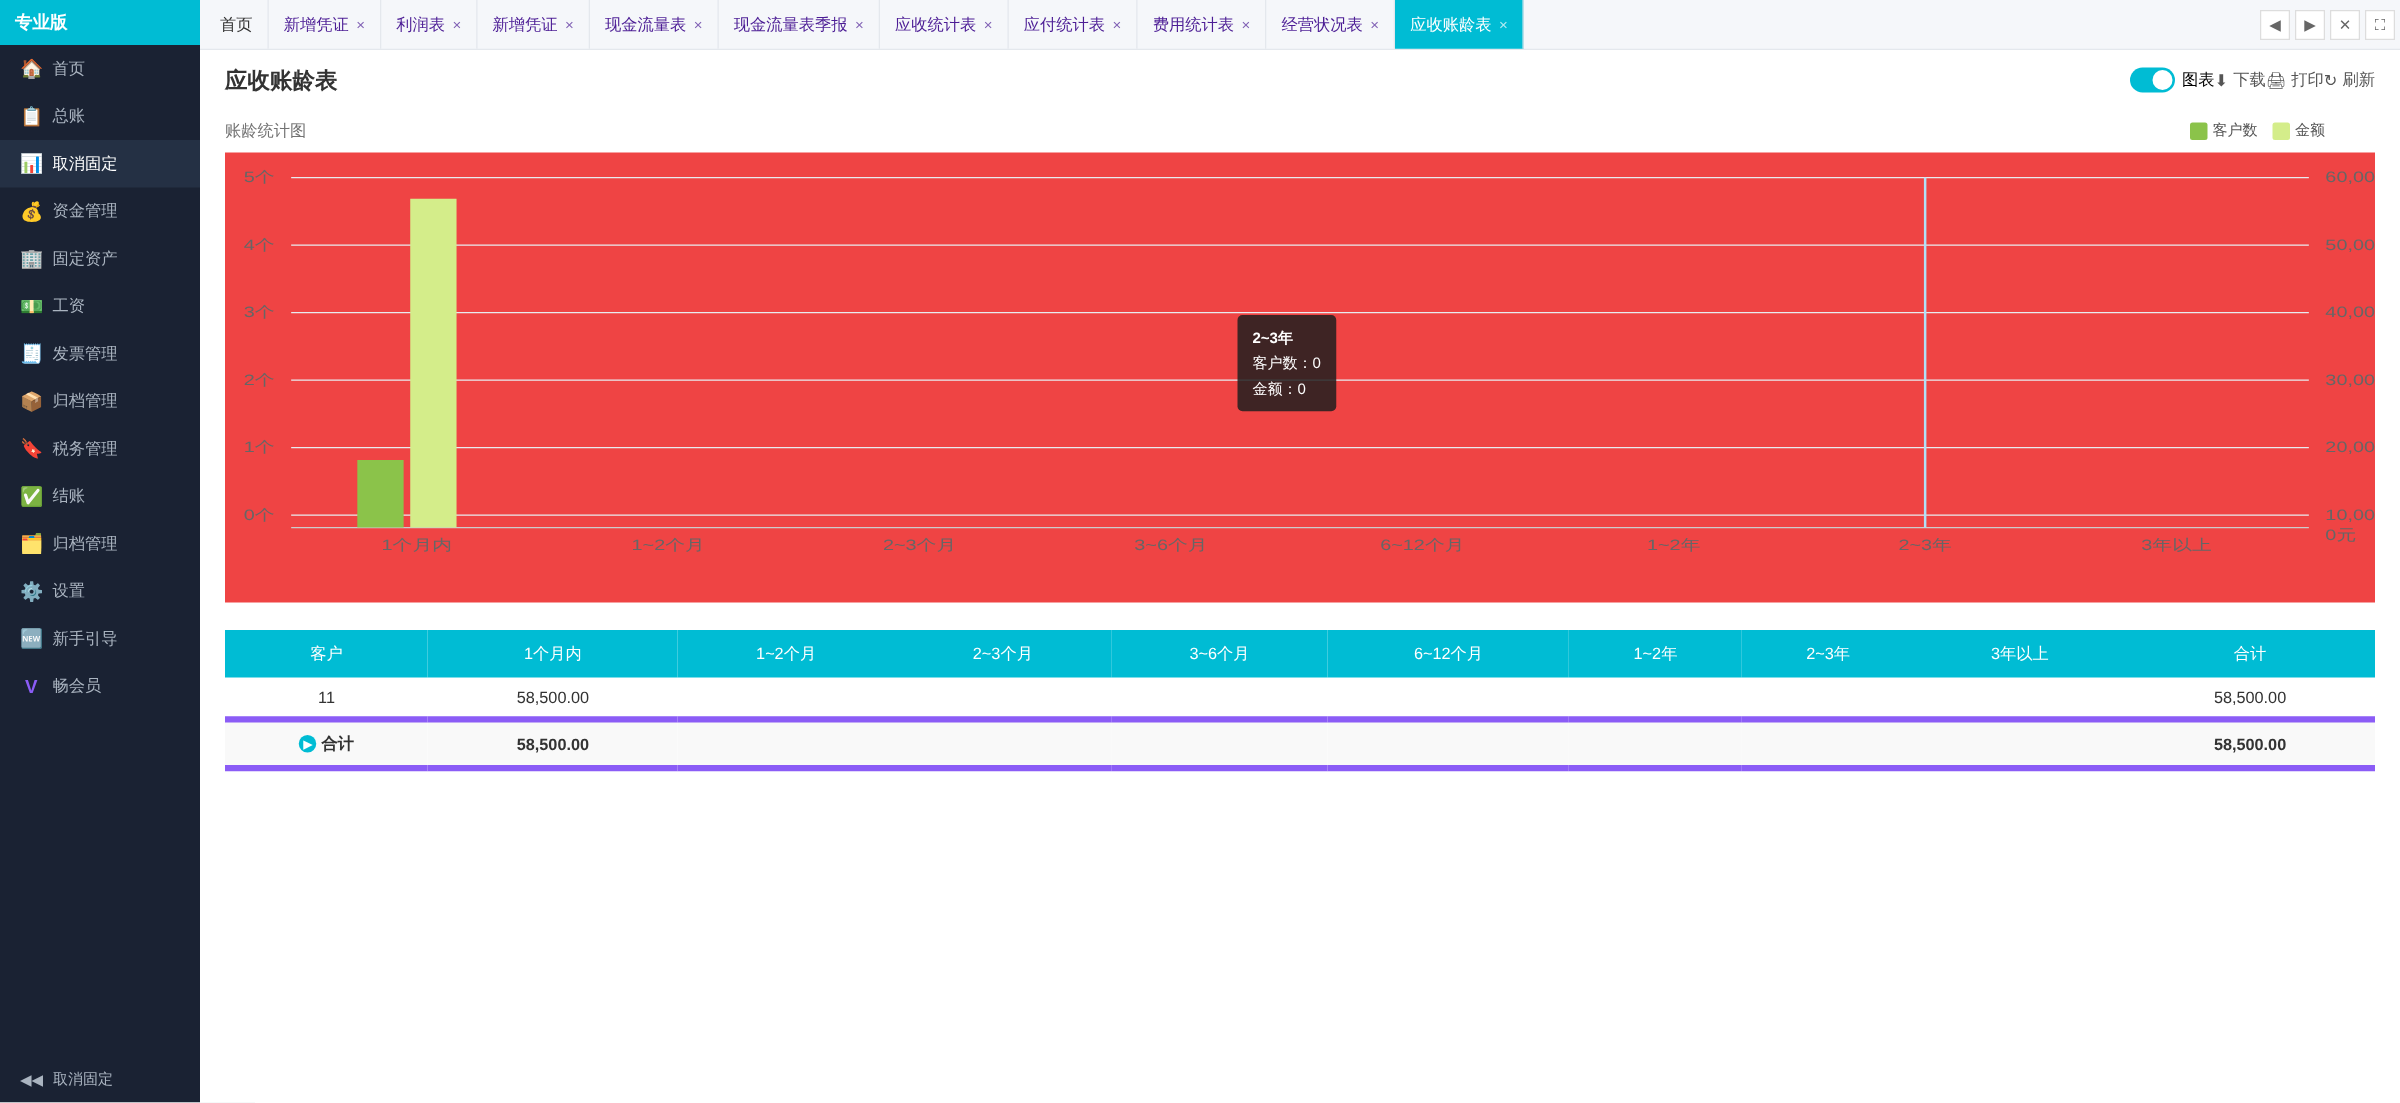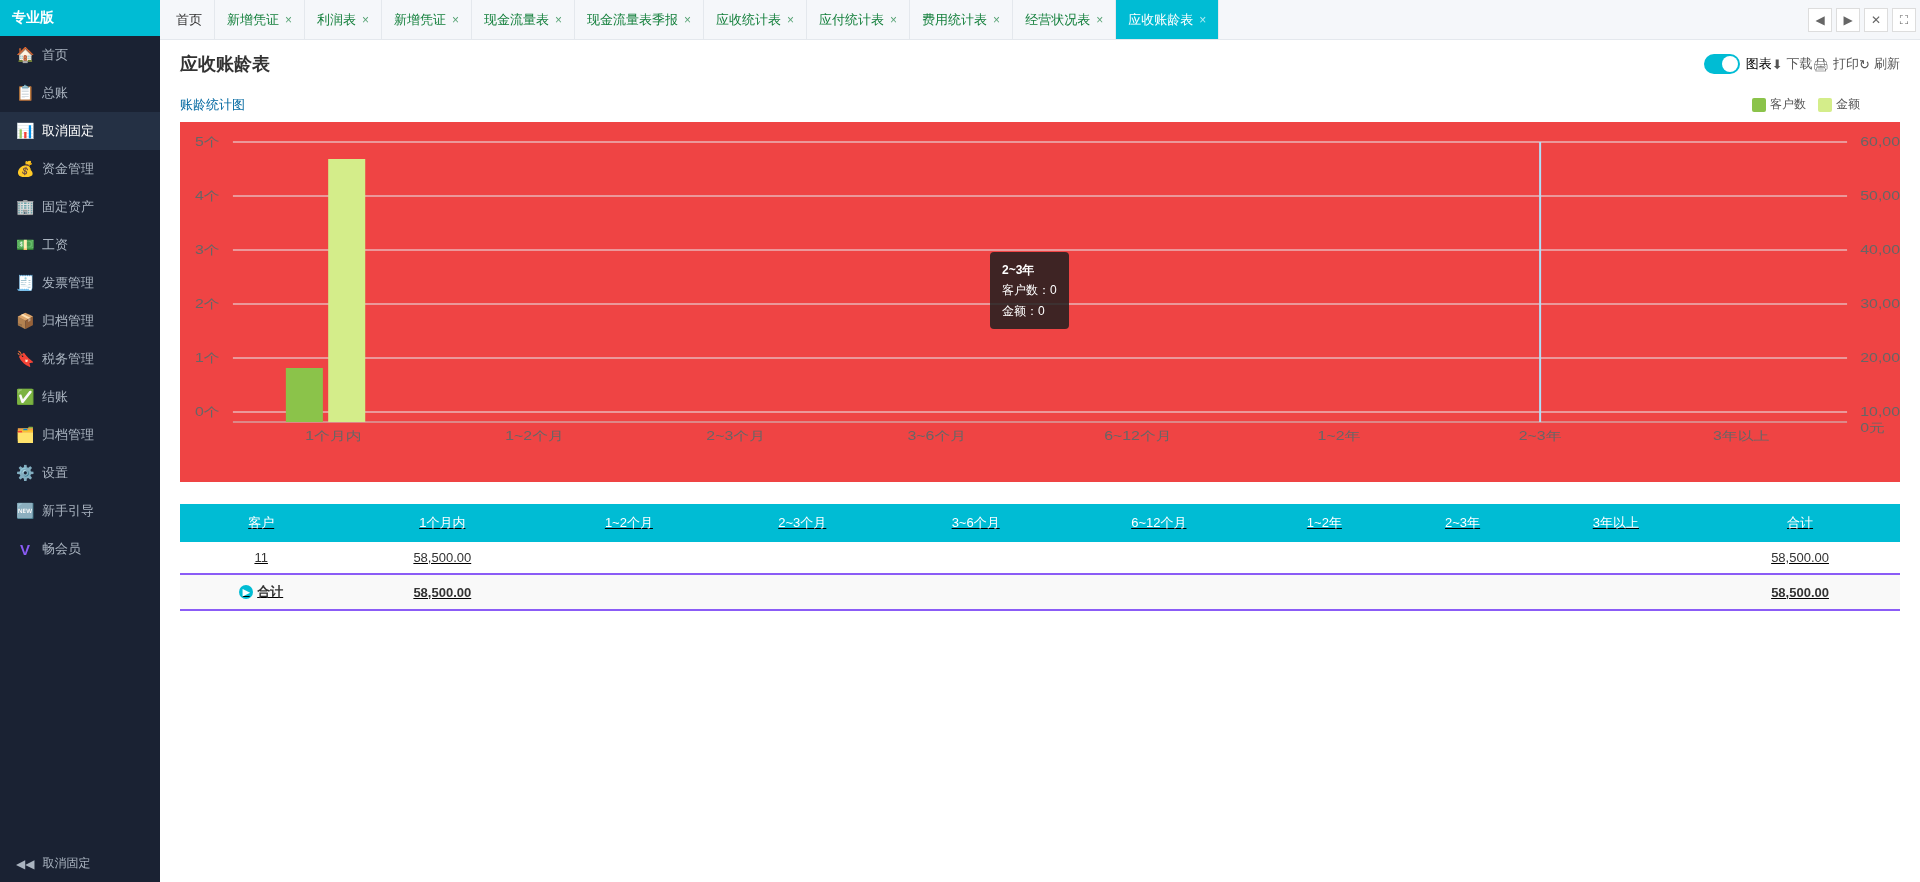--- a/index.html
+++ b/index.html
@@ -73,7 +73,7 @@
       height: 40px;
       cursor: pointer;
       font-size: 13px;
-      color: #15803d;
+      color: #4c1d95;
       white-space: nowrap;
       border-right: 1px solid #e4e8ed;
       gap: 6px;

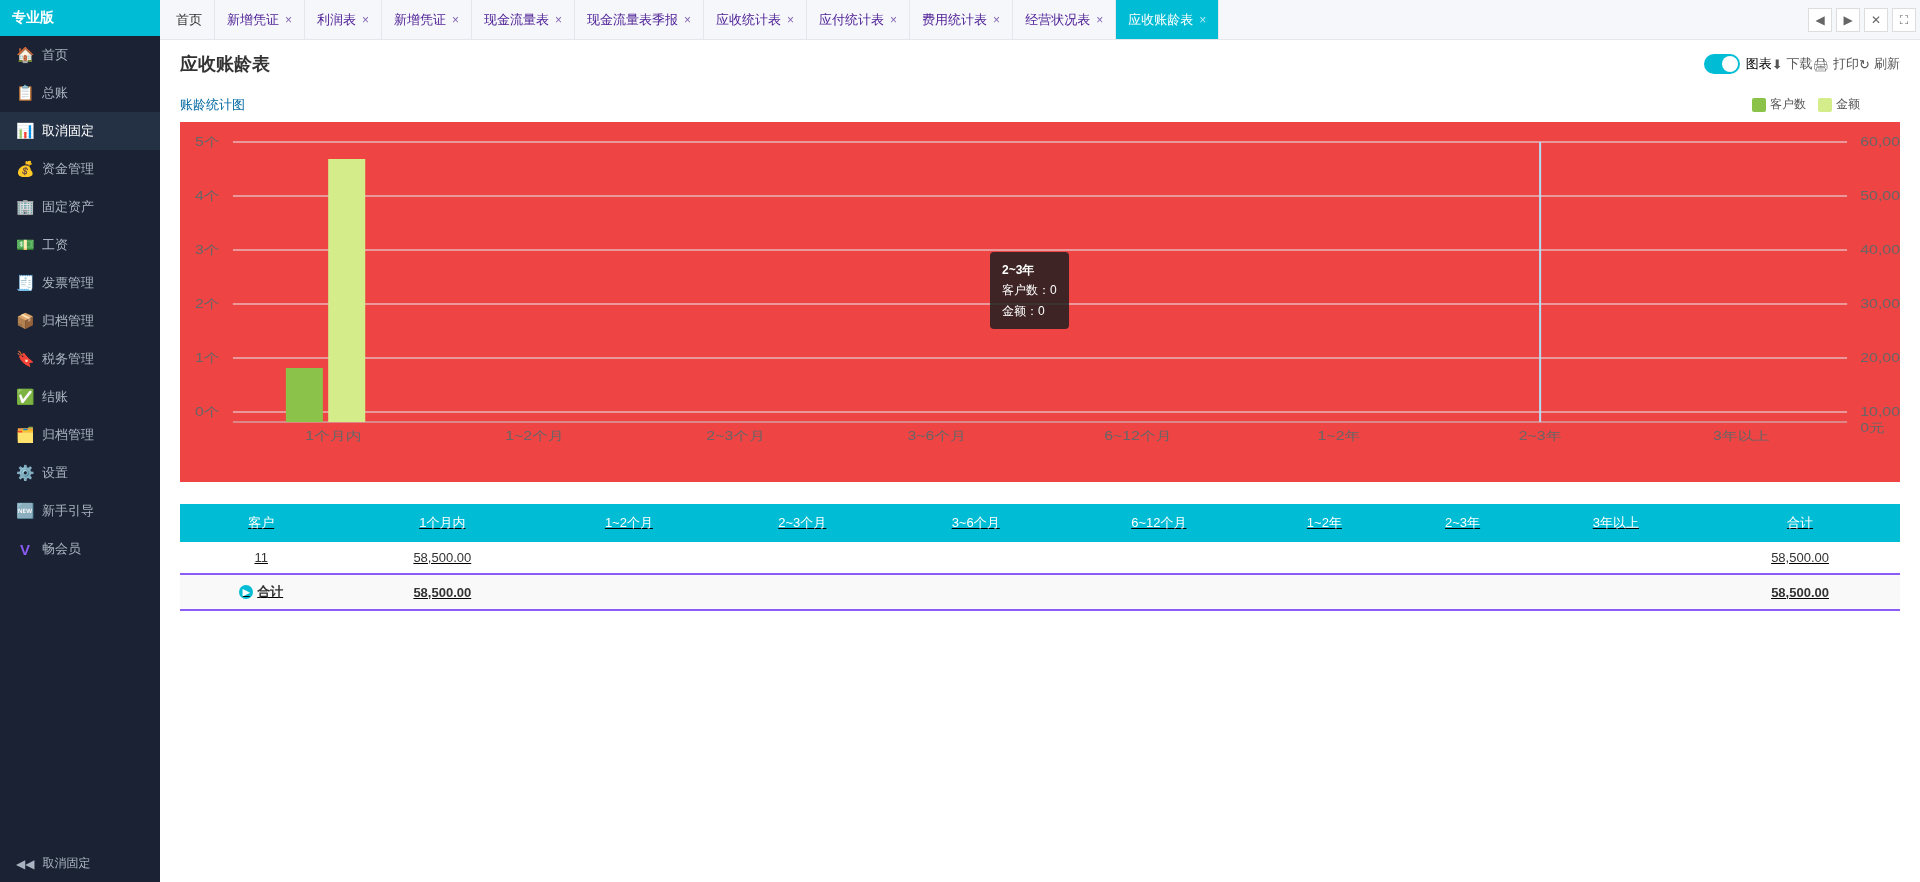--- a/index.html
+++ b/index.html
@@ -172,7 +172,7 @@
     }
     .chart-title {
       font-size: 13px;
-      color: #0369a1;
+      color: #737373;
       margin-bottom: 8px;
     }
     .chart-legend {

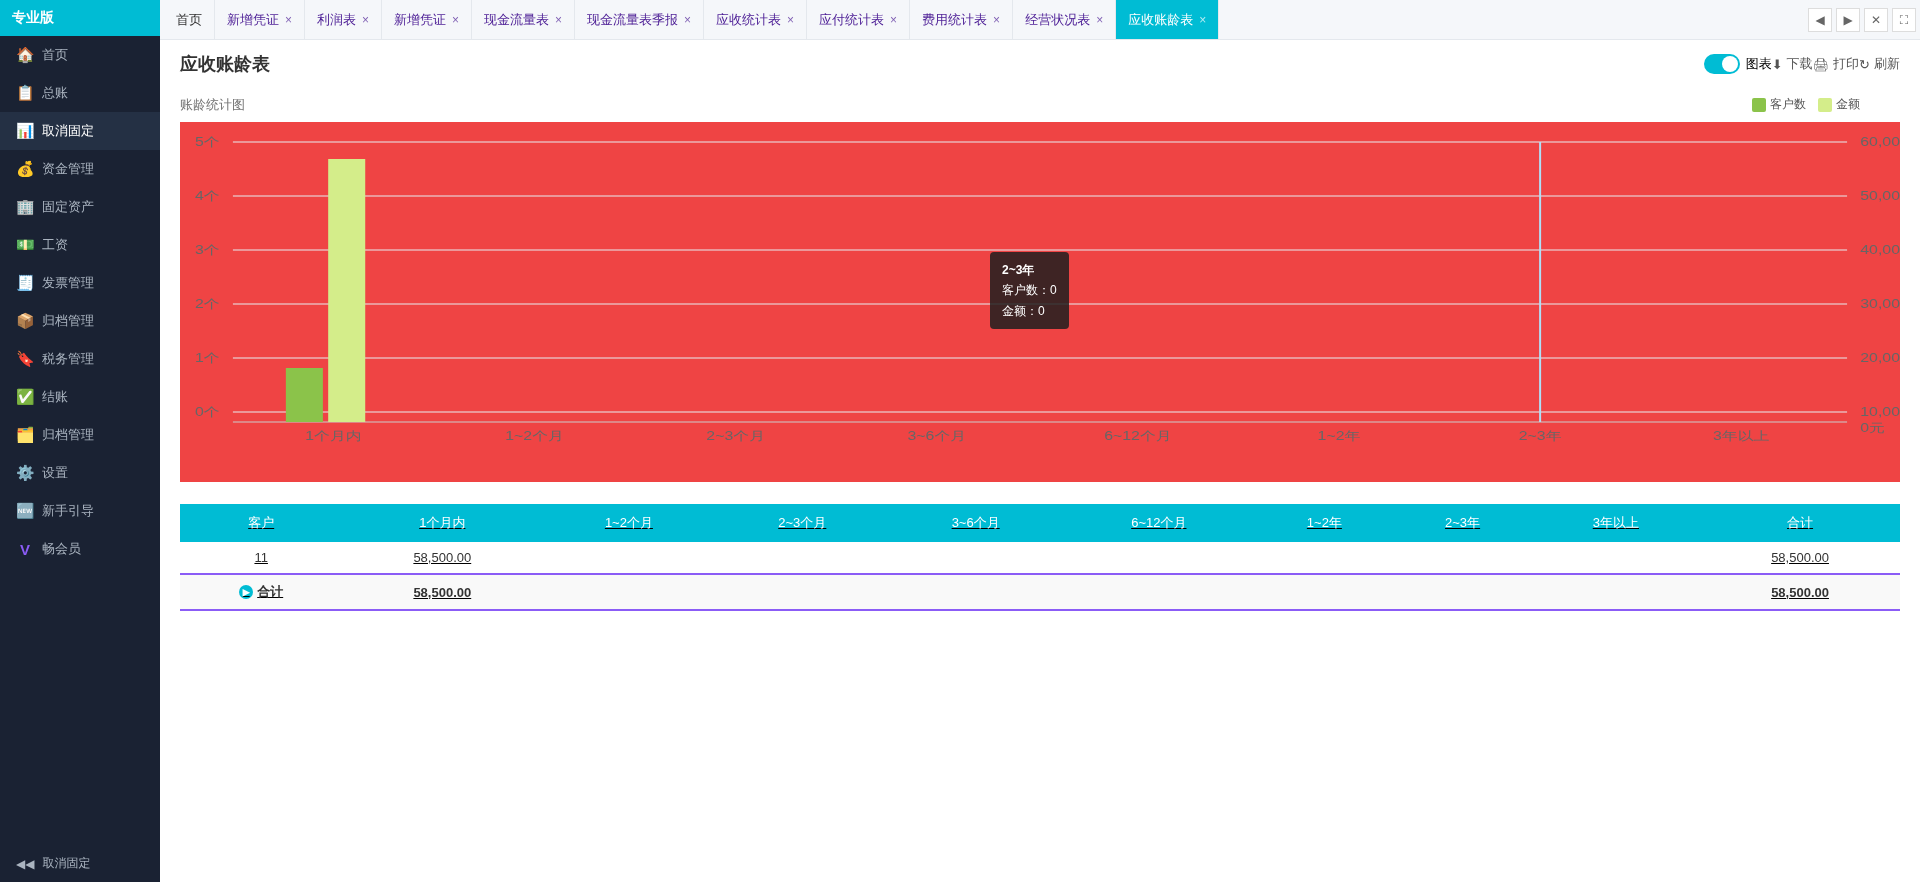--- a/index.html
+++ b/index.html
@@ -211,7 +211,6 @@
     .data-table {
       width: 100%;
       border-collapse: collapse;
-      text-decoration: underline;
     }
     .data-table thead tr {
       background: #00bcd4;

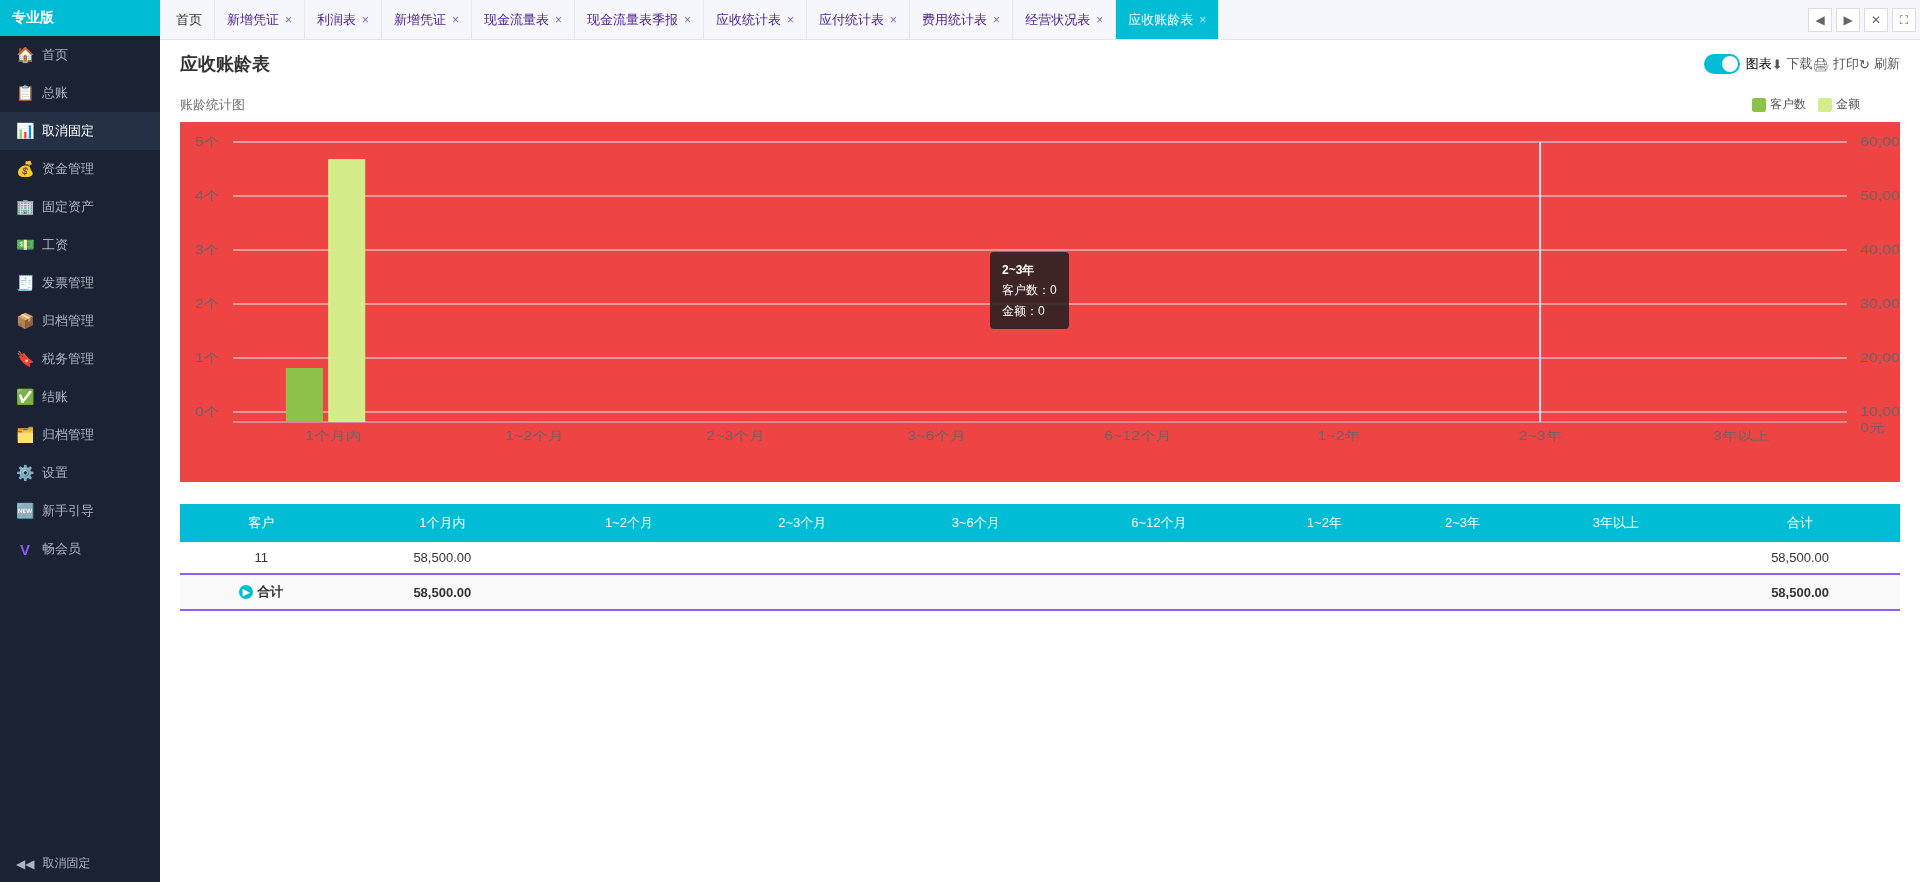--- a/index.html
+++ b/index.html
@@ -223,7 +223,7 @@
       font-size: 13px;
     }
     .data-table tbody tr {
-      border-bottom: 2px solid #8b5cf6;
+      border-bottom: 5px solid #8b5cf6;
     }
     .data-table tbody td {
       padding: 8px 8px;

